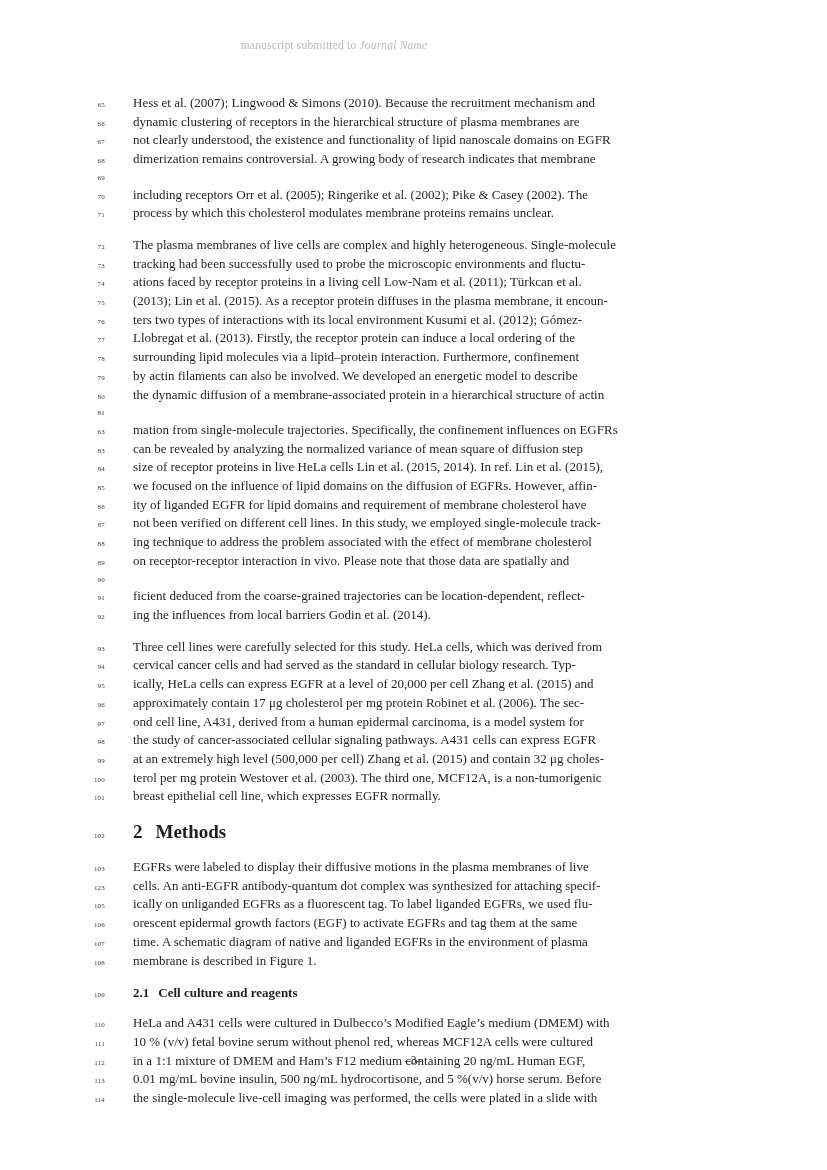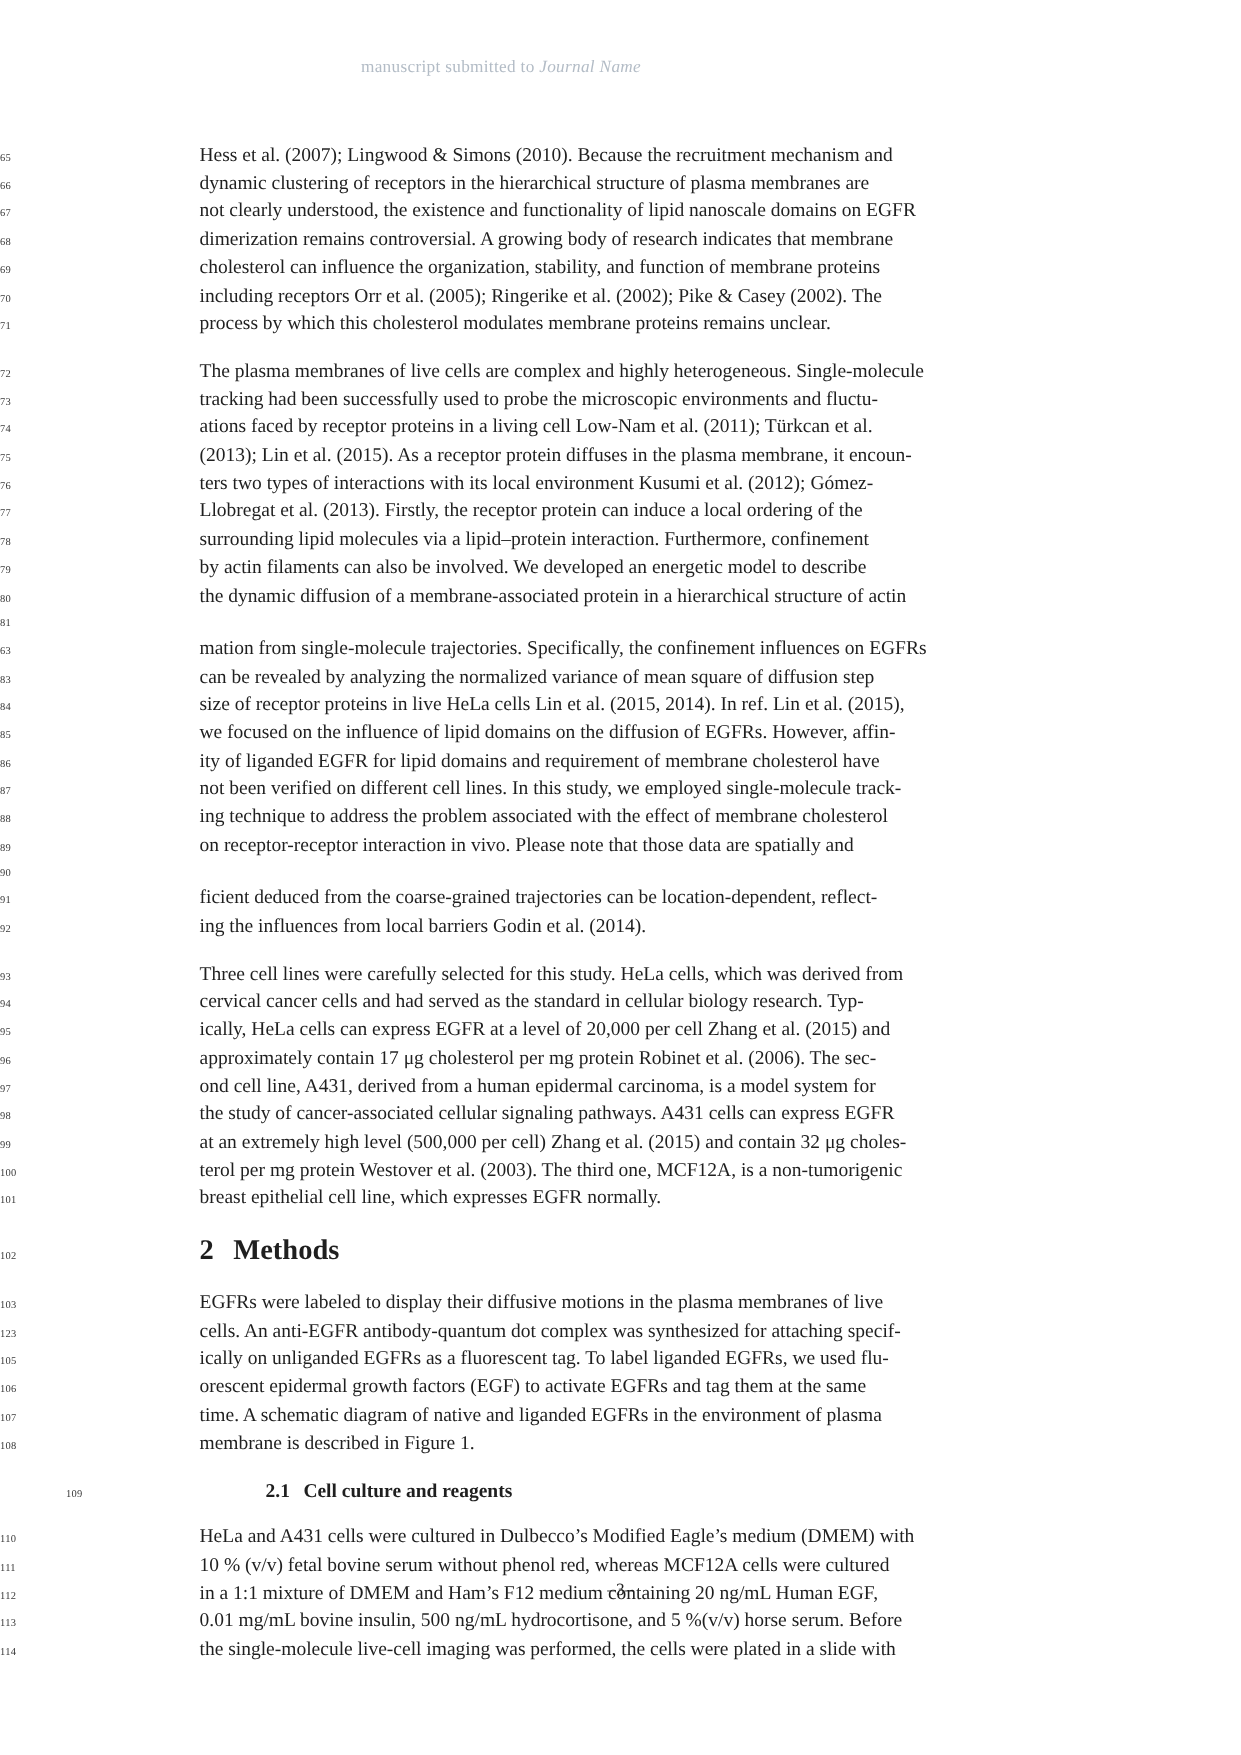--- a/index.html
+++ b/index.html
@@ -44,6 +44,7 @@
   .line-num {
     flex: 0 0 105px;
     width: 105px;
+    text-align: right;
     font-size: 7px;
     color: #3a3a3a;
     letter-spacing: 0.2px;

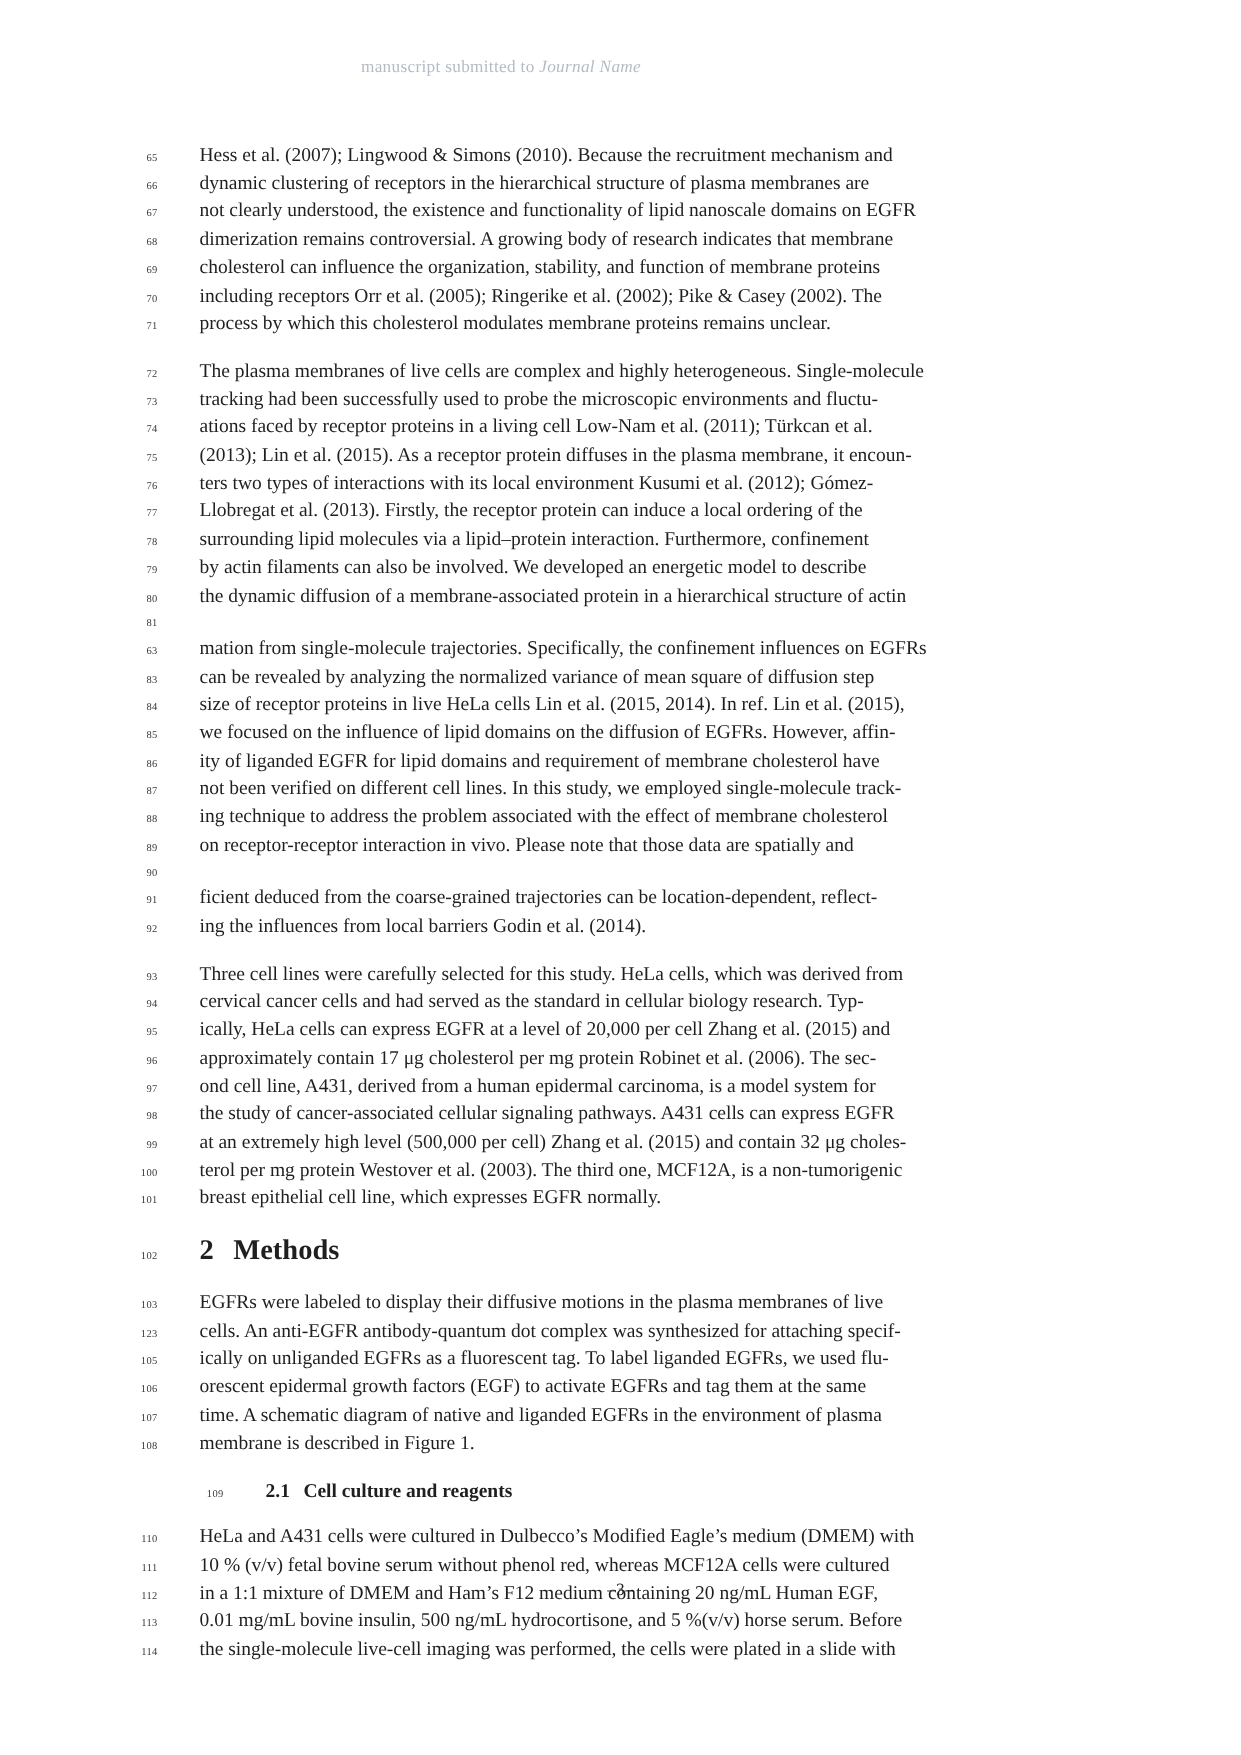--- a/index.html
+++ b/index.html
@@ -105,7 +105,6 @@
       </div>
       <div class="line-row">
         <span class="line-num">69</span>
-        <span class="line-text">cholesterol can influence the organization, stability, and function of membrane proteins</span>
       </div>
       <div class="line-row">
         <span class="line-num">70</span>

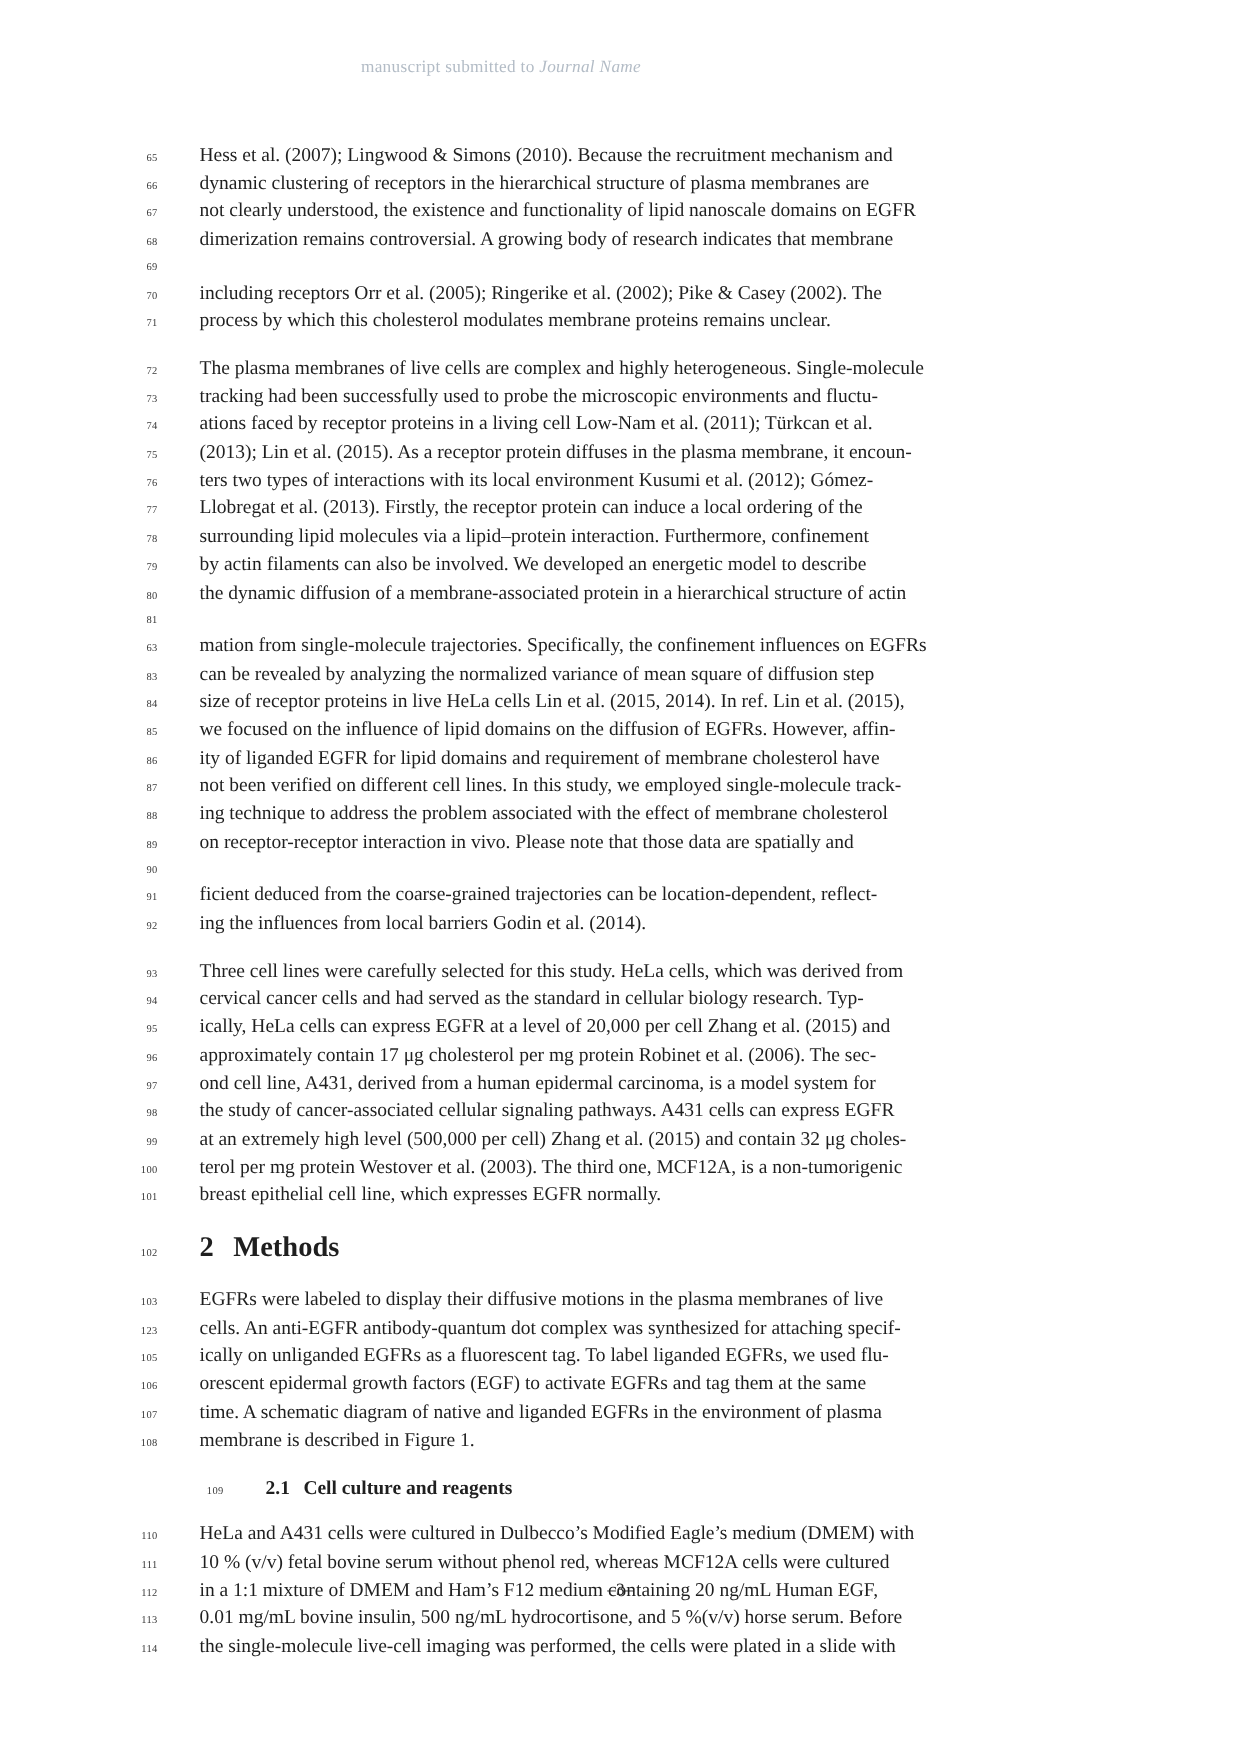--- a/index.html
+++ b/index.html
@@ -34,7 +34,7 @@
   }
   .block-paragraph { margin: 0 0 13px 0; }
   .block-h1 { margin: 14px 0 12px 0; }
-  .block-h2 { margin: 8px 0 11px 0; padding-left: 44px; }
+  .block-h2 { margin: 8px 0 11px 0; }
   .line-row {
     display: flex;
     align-items: baseline;

